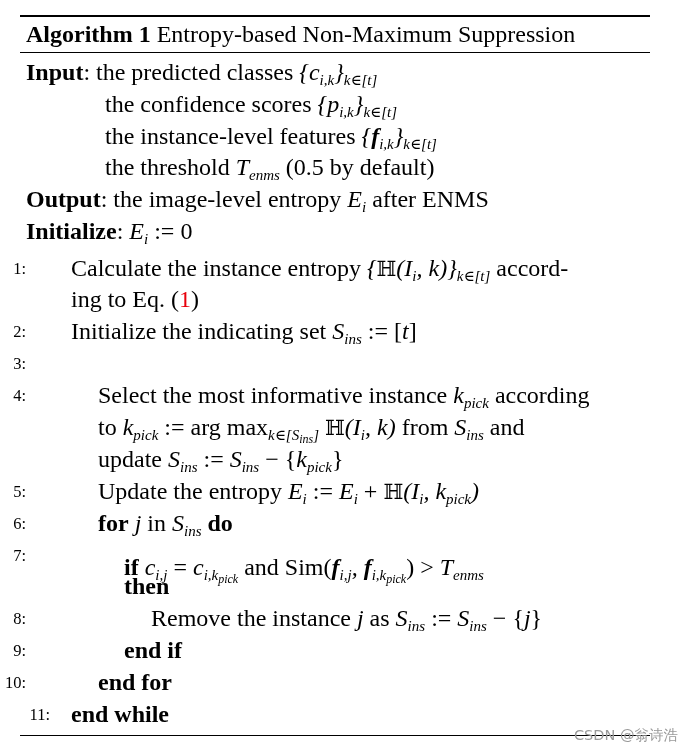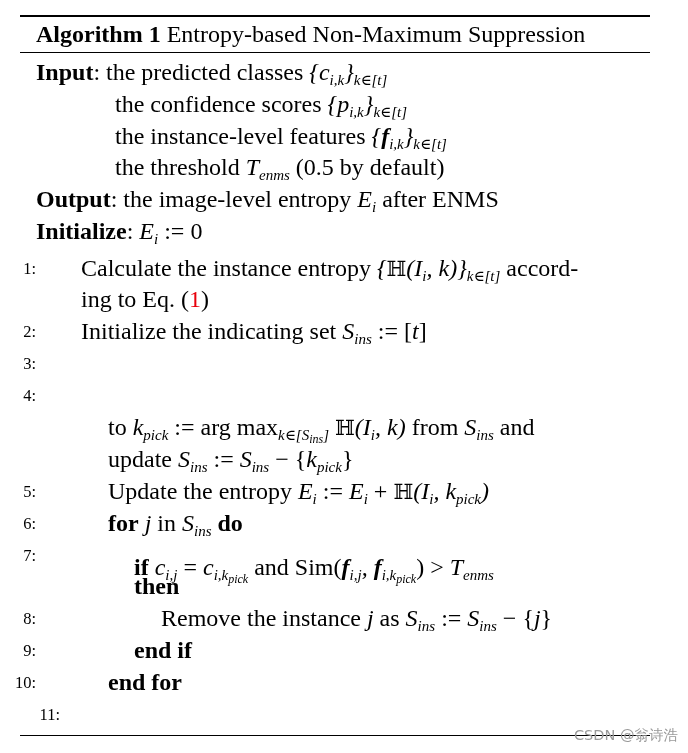--- a/index.html
+++ b/index.html
@@ -9,7 +9,7 @@
   .rule.top { top: 15px; height: 2px; }
   .rule.mid { top: 52px; height: 1px; }
   .rule.bot { top: 735px; height: 1px; }
-  .line { position: absolute; left: 16px; width: 656px; height: 32px; line-height: 32px;
+  .line { position: absolute; left: 6px; width: 656px; height: 32px; line-height: 32px;
           font-size: 24px; white-space: nowrap; }
   .lnum { position: absolute; right: 636px; font-size: 16.5px; top: 1px; }
   .txt { position: absolute; }

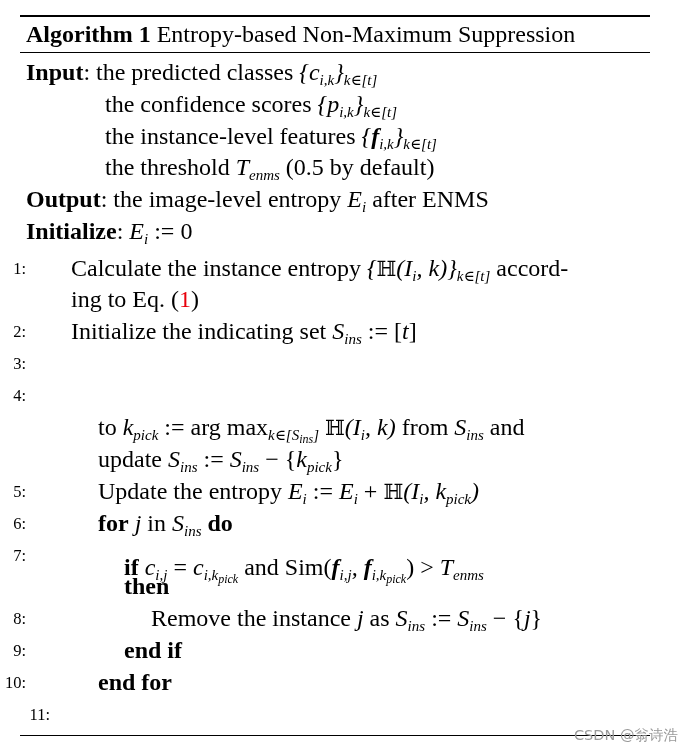--- a/index.html
+++ b/index.html
@@ -79,6 +79,7 @@
 
 <div class="line" style="top:379px;">
   <span class="lnum">4:</span>
+  <span class="txt" style="left:92px;"><span>Select the most informative instance </span><span class="m">k<sub>pick</sub></span><span> according</span></span>
 </div>
 <div class="line" style="top:411px;">
   <span class="txt" style="left:92px;"><span>to </span><span class="m">k<sub>pick</sub></span><span> := arg max</span><sub class="m">k∈[S<sub>ins</sub>]</sub> <span class="m"><span class="bb">ℍ</span>(I<sub>i</sub>, k)</span><span> from </span><span class="m">S<sub>ins</sub></span><span> and</span></span>

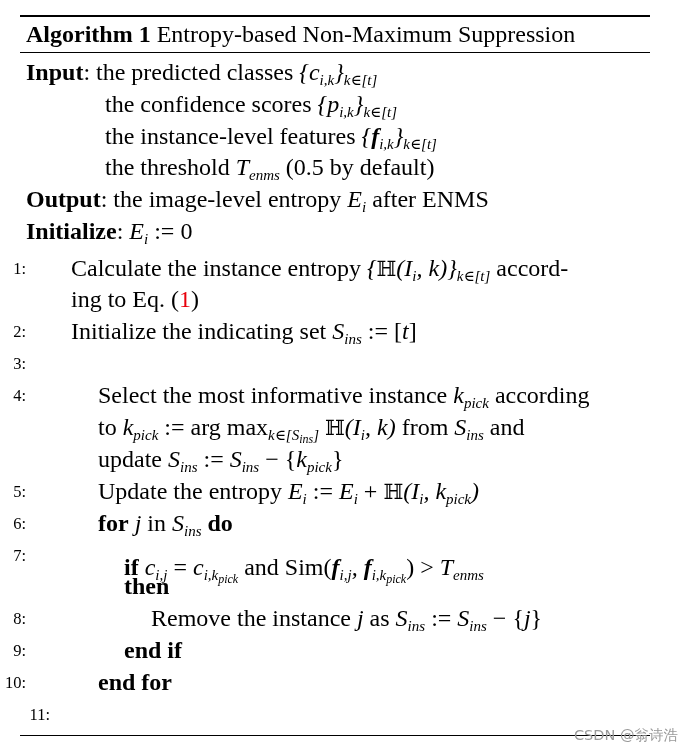--- a/index.html
+++ b/index.html
@@ -123,6 +123,7 @@
 
 <div class="line" style="top:698px;padding-left:24px;">
   <span class="lnum">11:</span>
+  <span class="txt b" style="left:65px;">end while</span>
 </div>
 
 <div class="rule bot"></div>

